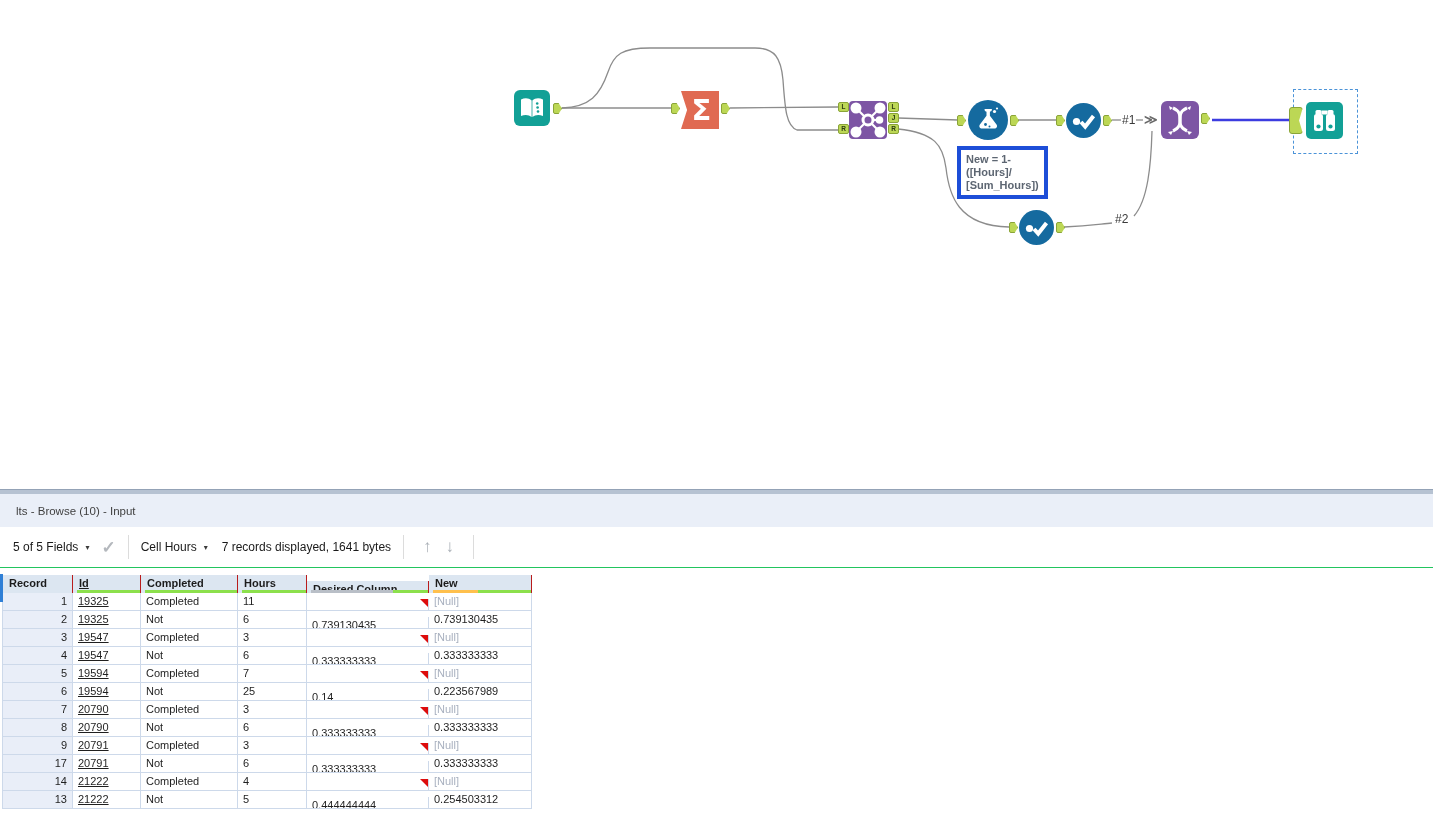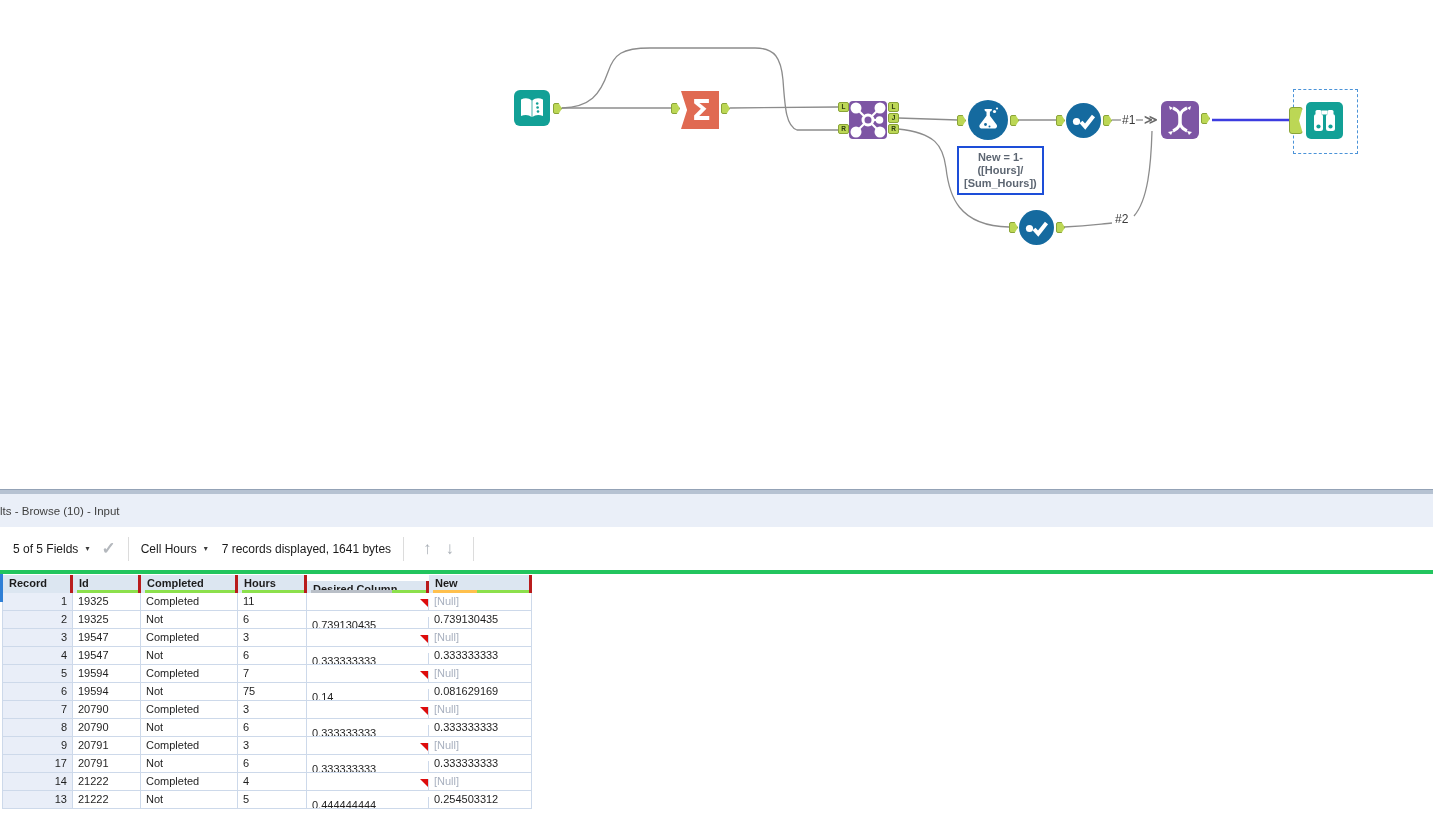--- a/index.html
+++ b/index.html
@@ -30,8 +30,8 @@
   }
   .sigma-glyph{color:#fff;font-size:29px;font-weight:bold;font-family:"DejaVu Sans",sans-serif;margin-left:3px;line-height:1;}
   .annotation{
-    position:absolute;z-index:2;background:#fff;border:2px solid #1d4ed8;
-    padding:3px 5px;font-size:11px;font-weight:bold;color:#5d6672;line-height:13px;white-space:nowrap;text-align:center;
+    position:absolute;z-index:2;background:#fff;border:4px solid #1d4ed8;
+    padding:3px 5px;font-size:11px;font-weight:bold;color:#5d6672;line-height:13px;white-space:nowrap;
   }
   .conn-label{position:absolute;z-index:2;font-size:12px;color:#3a3a3a;}
   .multi-marker{position:absolute;z-index:2;font-size:13px;font-weight:bold;color:#6a6a6a;letter-spacing:-2px;}

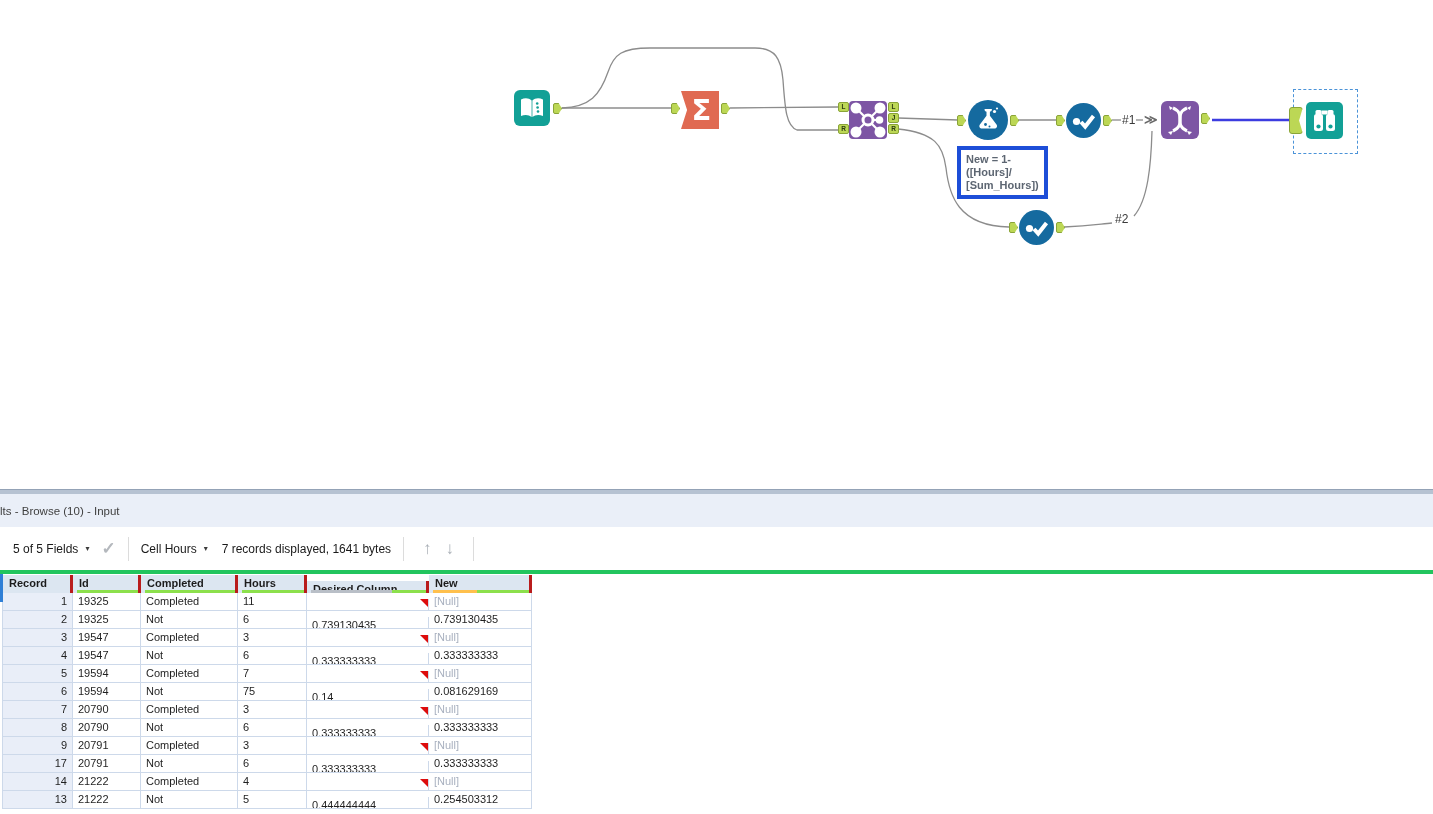--- a/index.html
+++ b/index.html
@@ -40,7 +40,7 @@
   #splitter{position:absolute;left:0;top:489px;width:1433px;height:5px;background:#b6c2d2;border-top:1px solid #93a2b6;box-sizing:border-box;}
   #results-title{position:absolute;left:0;top:494px;width:1433px;height:33px;background:var(--title-bg);
     display:flex;align-items:center;}
-  #results-title span{font-size:11.5px;color:#3f3f3f;margin-left:0;text-align:center;}
+  #results-title span{font-size:11.5px;color:#3f3f3f;margin-left:16px;text-align:center;}
   #results-toolbar{position:absolute;left:0;top:527px;width:1433px;height:47px;background:#fff;
     border-bottom:4px solid #22c55e;box-sizing:border-box;display:flex;align-items:center;font-size:12px;color:#1a1a1a;}
   .tb-gap{width:10px;flex:0 0 auto;}

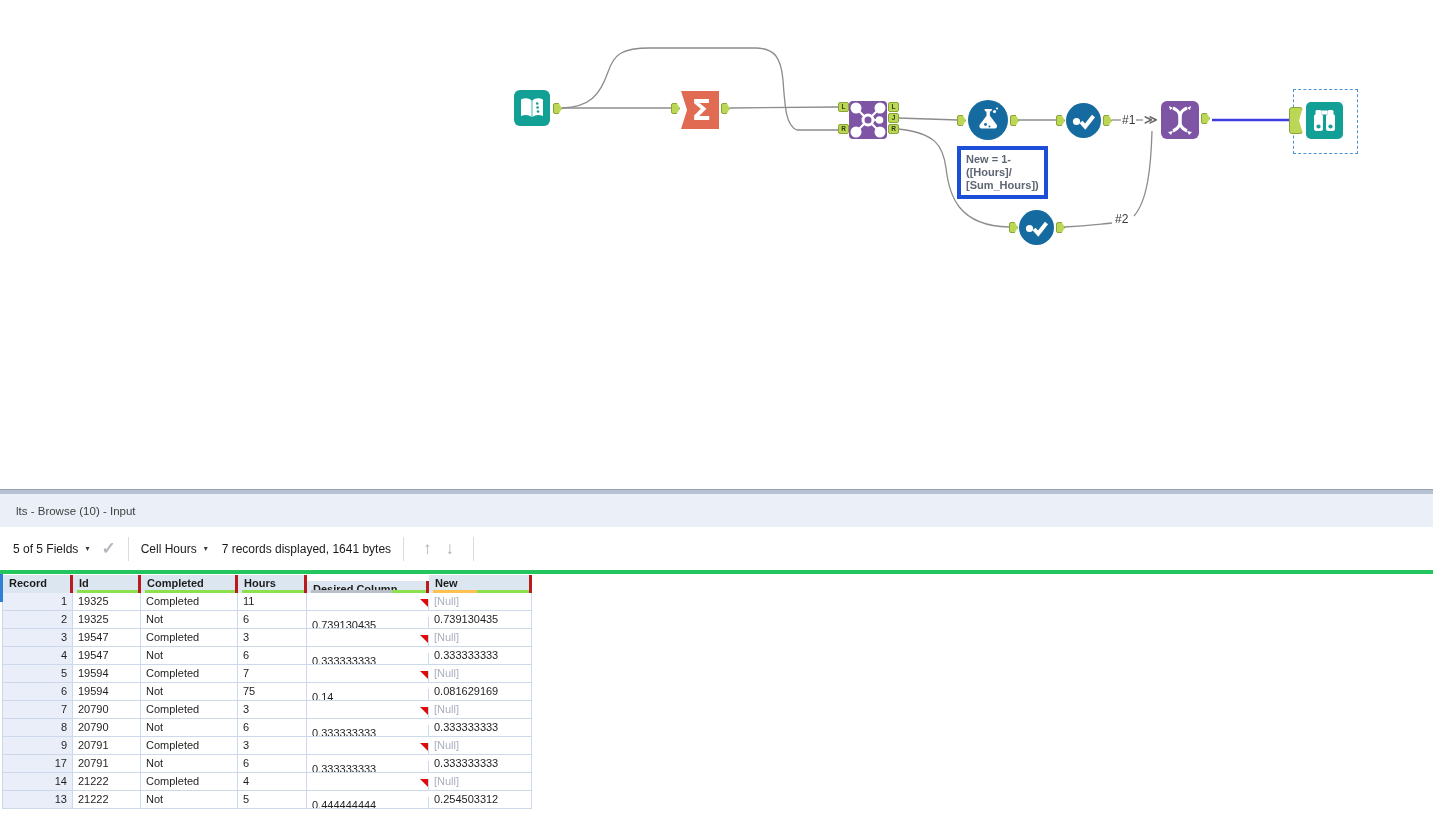--- a/index.html
+++ b/index.html
@@ -41,8 +41,8 @@
   #results-title{position:absolute;left:0;top:494px;width:1433px;height:33px;background:var(--title-bg);
     display:flex;align-items:center;}
   #results-title span{font-size:11.5px;color:#3f3f3f;margin-left:16px;text-align:center;}
-  #results-toolbar{position:absolute;left:0;top:527px;width:1433px;height:47px;background:#fff;
-    border-bottom:4px solid #22c55e;box-sizing:border-box;display:flex;align-items:center;font-size:12px;color:#1a1a1a;}
+  #results-toolbar{position:absolute;left:0;top:527px;width:1433px;height:41px;background:#fff;
+    border-bottom:1px solid #22c55e;box-sizing:border-box;display:flex;align-items:center;font-size:12px;color:#1a1a1a;}
   .tb-gap{width:10px;flex:0 0 auto;}
   .tb-sep{width:1px;height:24px;background:#dcdcdc;margin:0 12px;flex:0 0 auto;}
   .caret{font-size:8px;color:#3c3c3c;margin-left:7px;}

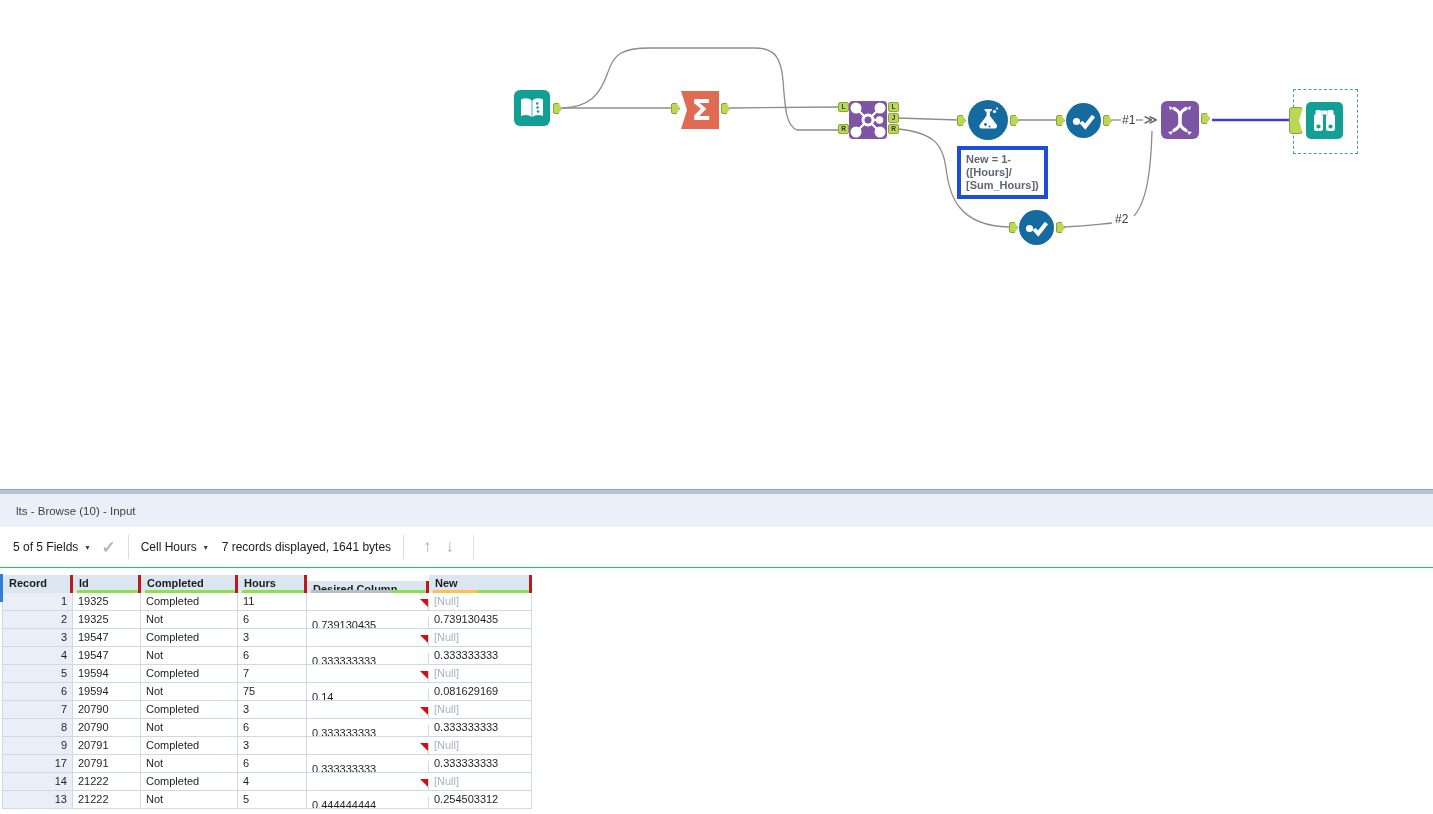--- a/index.html
+++ b/index.html
@@ -52,7 +52,7 @@
   #table{position:absolute;left:2px;top:575px;z-index:2;border-left:1px solid var(--grid);}
   .thead{display:flex;height:18px;}
   .th{position:relative;box-sizing:border-box;background:var(--header-bg);
-    border-right:3px solid #b91c1c;font-size:11px;font-weight:bold;color:#1c1c1c;
+    border-right:1px solid #b91c1c;font-size:11px;font-weight:bold;color:#1c1c1c;
     line-height:17px;padding-left:6px;}
   .bar{position:absolute;left:4px;right:0;bottom:0;height:3px;display:flex;}
   .bar div{height:100%;}

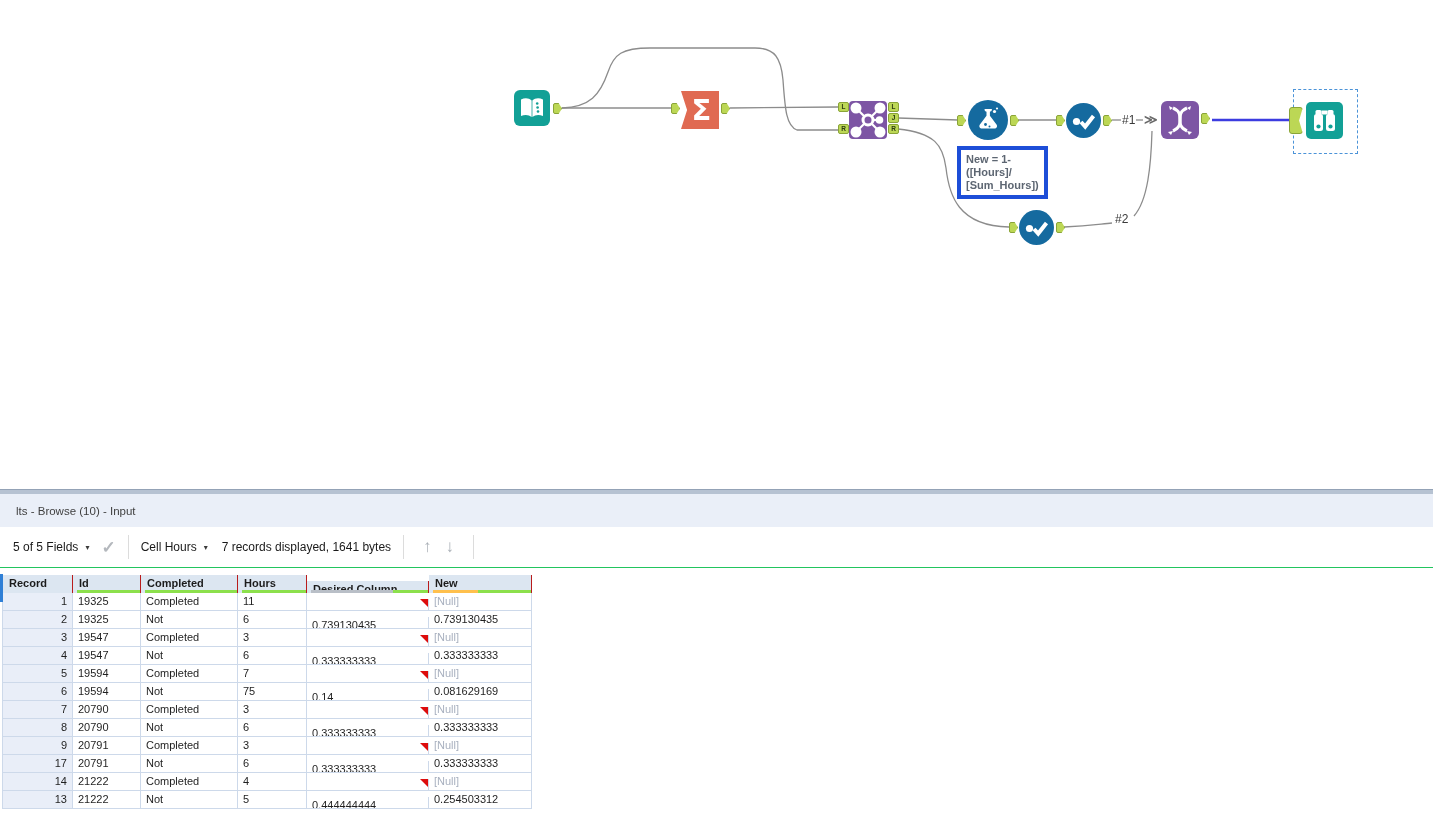--- a/index.html
+++ b/index.html
@@ -63,7 +63,7 @@
   .td.null{color:var(--null-text);}
   .flag{position:absolute;right:0;top:0;width:0;height:0;
     border-top:8px solid var(--flag-red);border-left:8px solid transparent;}
-  .c0{width:70px;} .c1{width:68px;} .c2{width:97px;} .c3{width:69px;} .c4{width:122px;margin-top:6px;} .c5{width:103px;}
+  .c0{width:70px;} .c1{width:68px;text-decoration:underline;} .c2{width:97px;} .c3{width:69px;} .c4{width:122px;margin-top:6px;} .c5{width:103px;}
   #left-blue-bar{position:absolute;left:0;top:574px;width:3px;height:28px;background:#2f7fd6;z-index:3;}
 </style>
 </head>

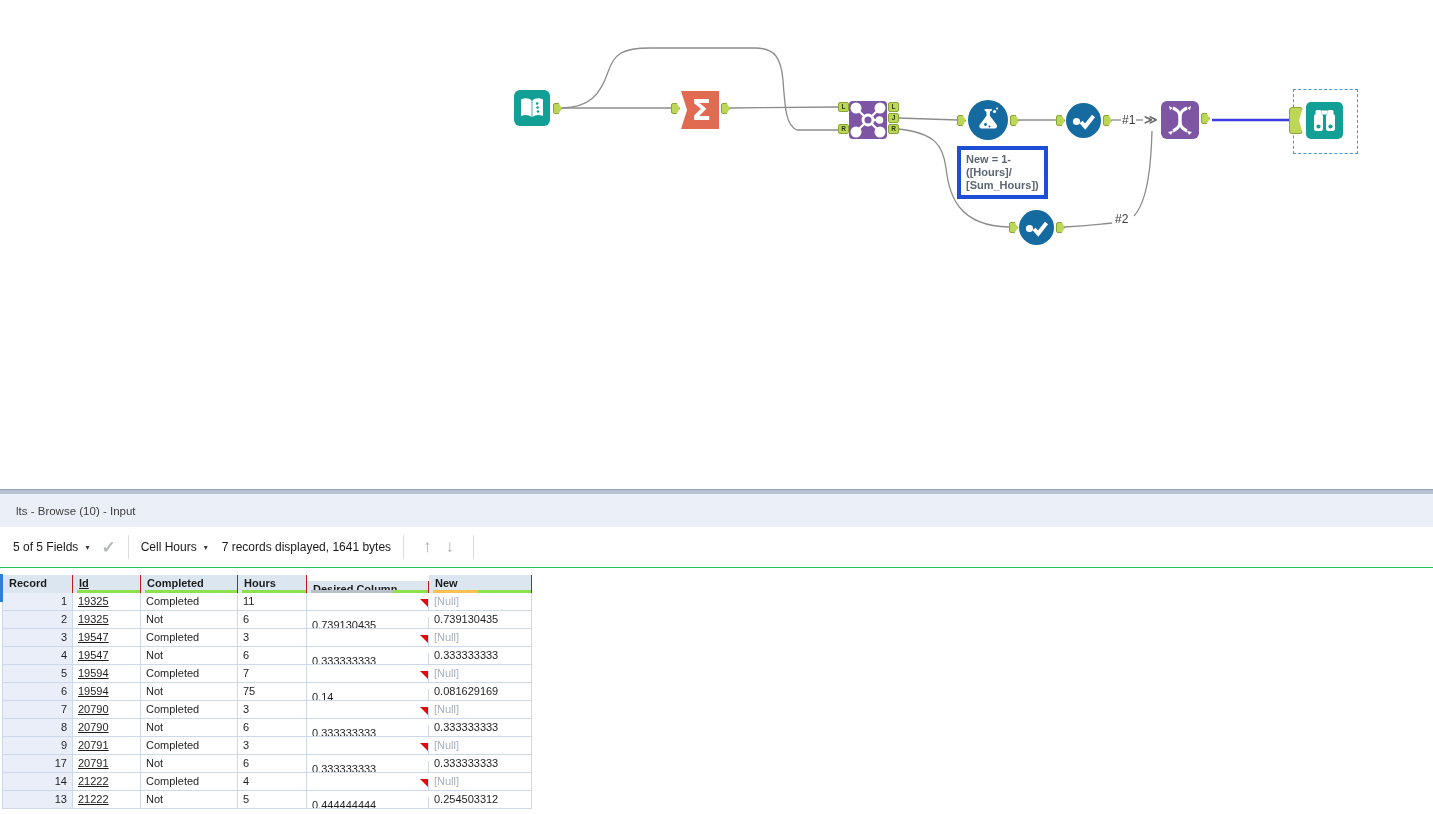--- a/index.html
+++ b/index.html
@@ -315,7 +315,7 @@
         <div class="td rec c0">6</div>
         <div class="td c1">19594</div>
         <div class="td c2">Not</div>
-        <div class="td c3">75</div>
+        <div class="td c3">25</div>
         <div class="td c4">0,14</div>
         <div class="td c5">0.081629169</div>
       </div>

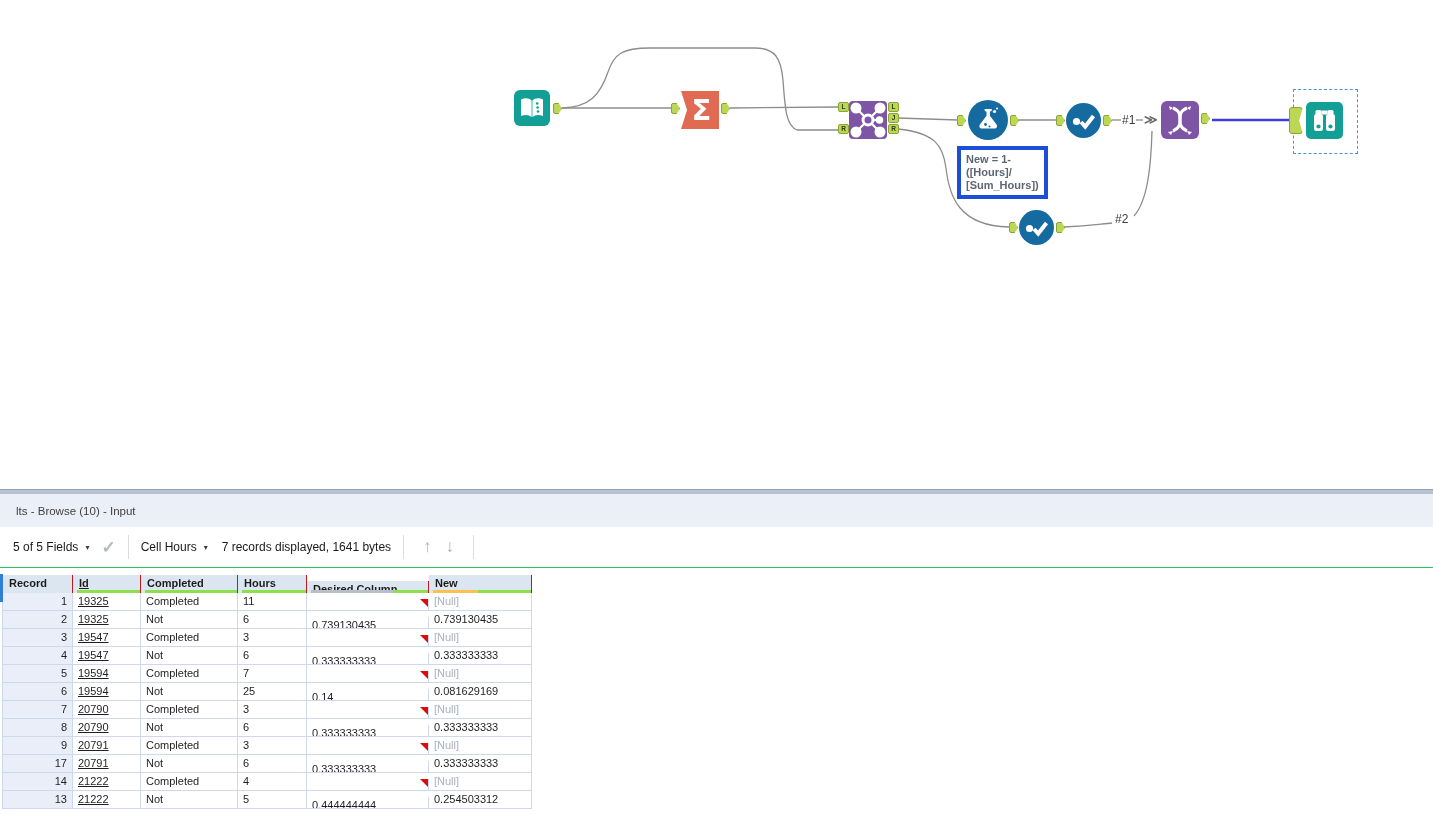--- a/index.html
+++ b/index.html
@@ -317,7 +317,7 @@
         <div class="td c2">Not</div>
         <div class="td c3">25</div>
         <div class="td c4">0,14</div>
-        <div class="td c5">0.081629169</div>
+        <div class="td c5">0.223567989</div>
       </div>
       <div class="tr">
         <div class="td rec c0">7</div>

